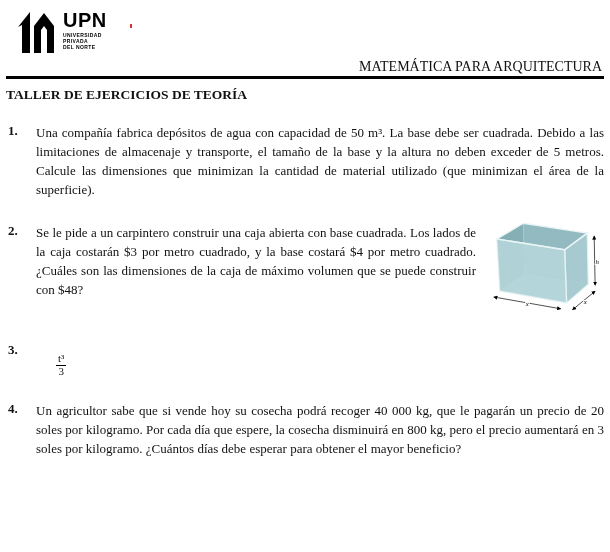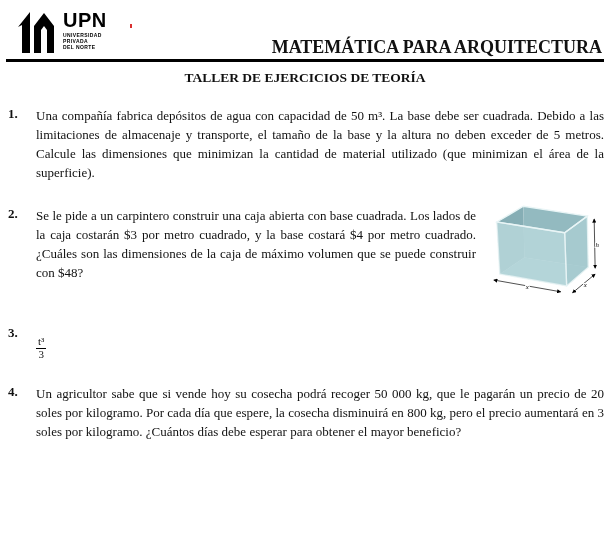--- a/index.html
+++ b/index.html
@@ -13,7 +13,7 @@
   .page { padding:0 6px; }
 
   
-  .header { position:relative; height:62px; border-bottom:3px solid #000; }
+  .header { position:relative; height:79px; border-bottom:3px solid #000; }
   .logo { position:absolute; left:12px; top:8px; display:flex; align-items:flex-start; gap:5px; }
   .logo-mark { display:block; }
   .logo-text { padding-top:2px; font-family:"Liberation Sans", sans-serif; }

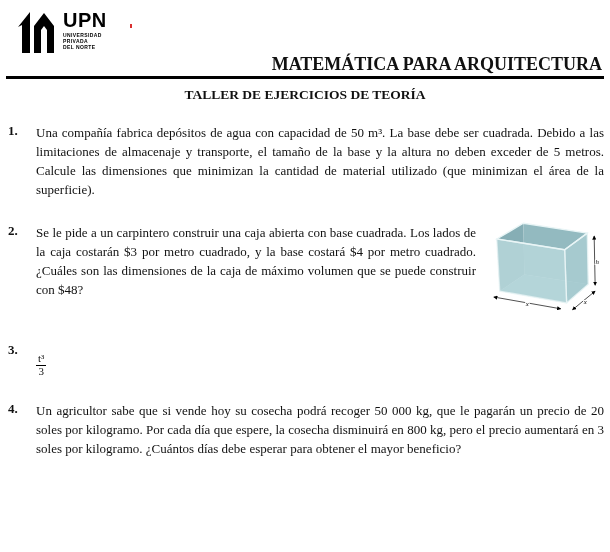--- a/index.html
+++ b/index.html
@@ -20,7 +20,7 @@
   .logo-acronym { font-weight:bold; font-size:20px; line-height:20px; letter-spacing:0.5px; color:#000; }
   .logo-tagline { margin-top:2px; font-weight:bold; font-size:5px; line-height:6px; letter-spacing:0.4px; color:#000; }
   .red-dot { position:absolute; left:124px; top:24px; width:2px; height:4px; background:#d93030; }
-  .course-title { position:absolute; right:2px; bottom:1px; font-weight:bold; font-size:18px; }
+  .course-title { position:absolute; right:2px; bottom:1px; font-weight:normal; font-size:14px; }
 
   
   .titles { margin-top:5px; text-align:center; font-weight:bold; font-size:13.5px; line-height:21px; }

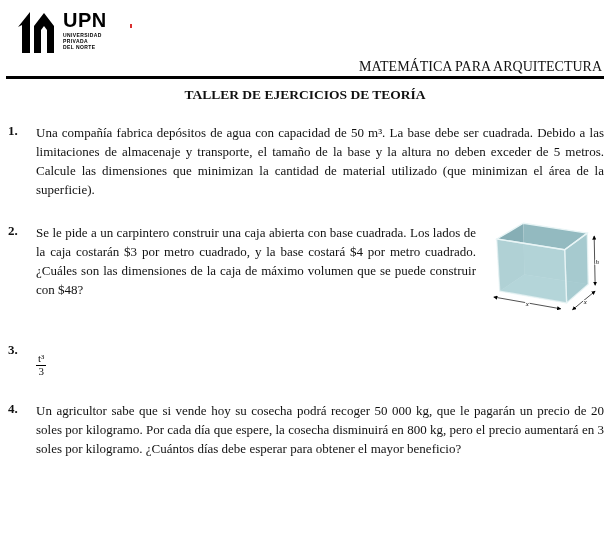--- a/index.html
+++ b/index.html
@@ -23,7 +23,7 @@
   .course-title { position:absolute; right:2px; bottom:1px; font-weight:normal; font-size:14px; }
 
   
-  .titles { margin-top:5px; text-align:center; font-weight:bold; font-size:13.5px; line-height:21px; }
+  .titles { margin-top:5px; font-weight:bold; font-size:13.5px; line-height:21px; }
   .underlined { text-decoration:underline; }
 
   

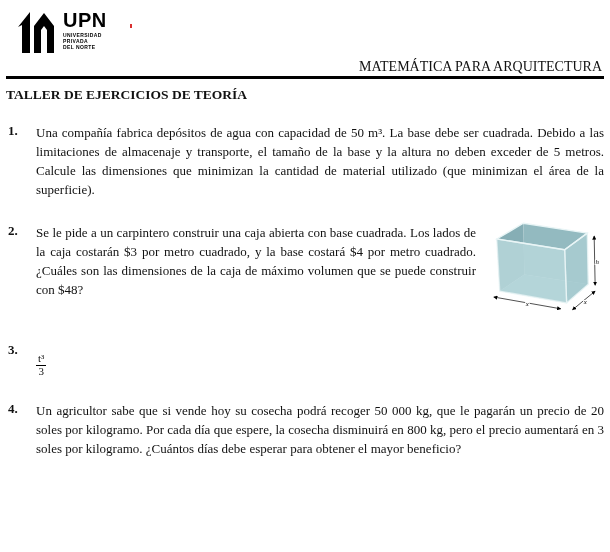--- a/index.html
+++ b/index.html
@@ -34,7 +34,7 @@
 
   
   .frac { display:inline-flex; flex-direction:column; align-items:center;
-          vertical-align:-0.55em; line-height:1.05; font-size:11px; margin:0 0; }
+          vertical-align:-0.55em; line-height:1.05; font-size:11px; margin:0 20px; }
   .frac .num { border-bottom:1px solid #000; padding:0 2px; }
   .frac .den { padding:0 2px; }
 

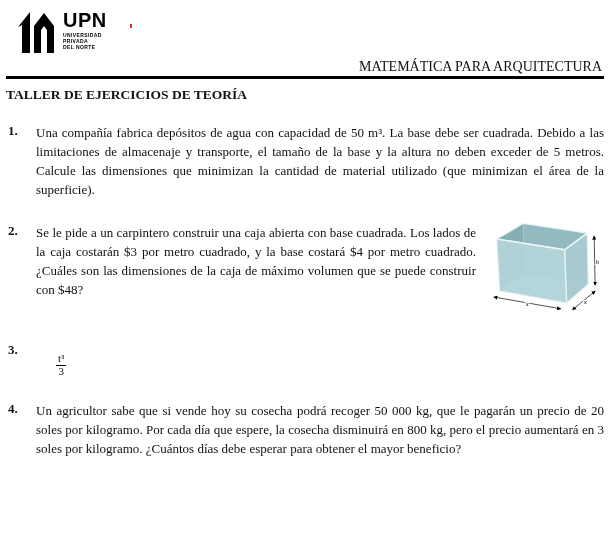--- a/index.html
+++ b/index.html
@@ -123,7 +123,7 @@
 
     <div class="exercise">
       <div class="ex-num">4.</div>
-      <div class="ex-body">Un agricultor sabe que si vende hoy su cosecha podrá recoger 50 000 kg, que le pagarán un precio de 20 soles por kilogramo. Por cada día que espere, la cosecha disminuirá en 800 kg, pero el precio aumentará en 3 soles por kilogramo. ¿Cuántos días debe esperar para obtener el mayor beneficio?</div>
+      <div class="ex-body">Un agricultor sabe que si vende hoy su cosecha podrá recoger 40 000 kg, que le pagarán un precio de 20 soles por kilogramo. Por cada día que espere, la cosecha disminuirá en 800 kg, pero el precio aumentará en 3 soles por kilogramo. ¿Cuántos días debe esperar para obtener el mayor beneficio?</div>
     </div>
 
   </div>

